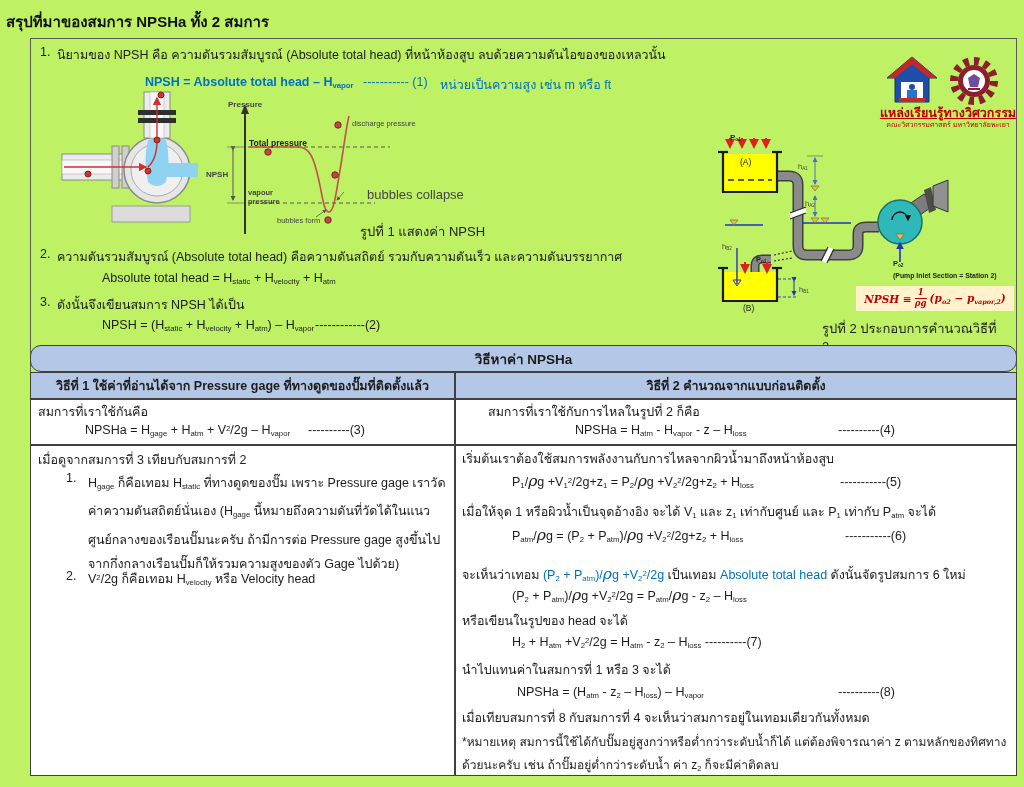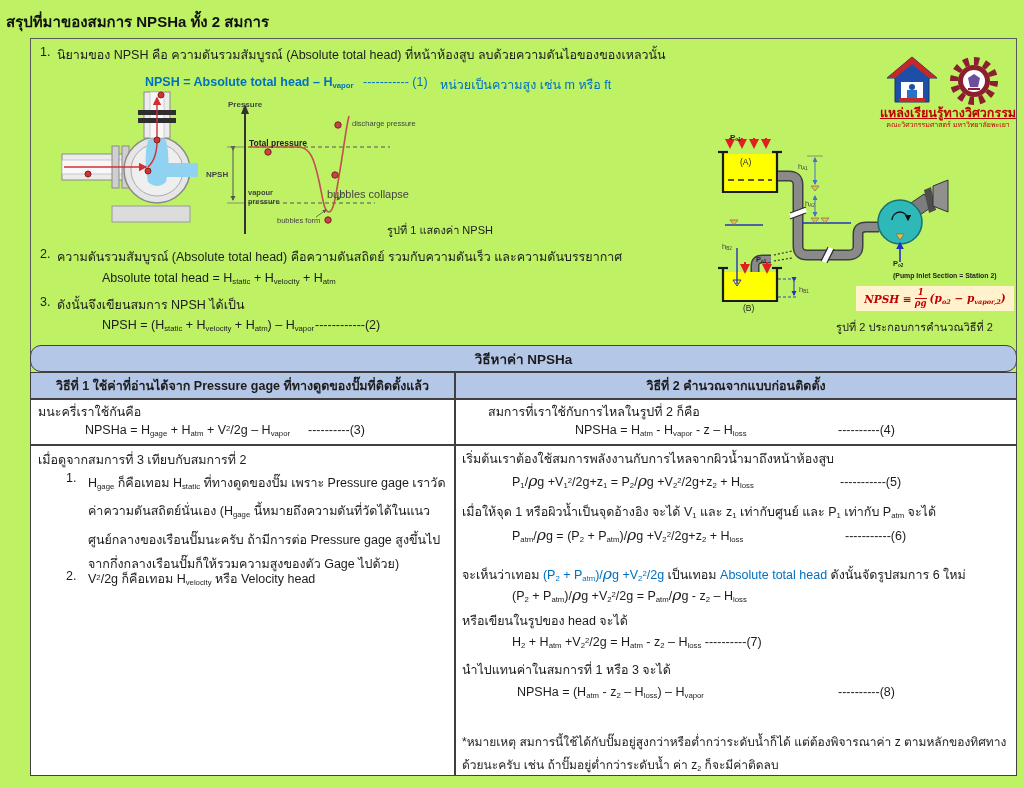--- a/index.html
+++ b/index.html
@@ -101,7 +101,7 @@
   <div class="abs lbl pre" style="left:248px;top:189px;font-size:7.5px;font-weight:bold;">vapour
 pressure</div>
   <div class="abs lbl" style="left:277px;top:217px;font-size:7.5px;">bubbles form</div>
-  <div class="abs lbl" style="left:327px;top:188px;font-size:11px;">bubbles collapse</div>
+  <div class="abs lbl" style="left:367px;top:188px;font-size:13px;">bubbles collapse</div>
   <div class="abs lbl" style="left:352px;top:120px;font-size:7.5px;">discharge pressure</div>
   <div class="abs figcap" style="left:360px;top:221px;width:160px;">รูปที่ 1 แสดงค่า NPSH</div>
 

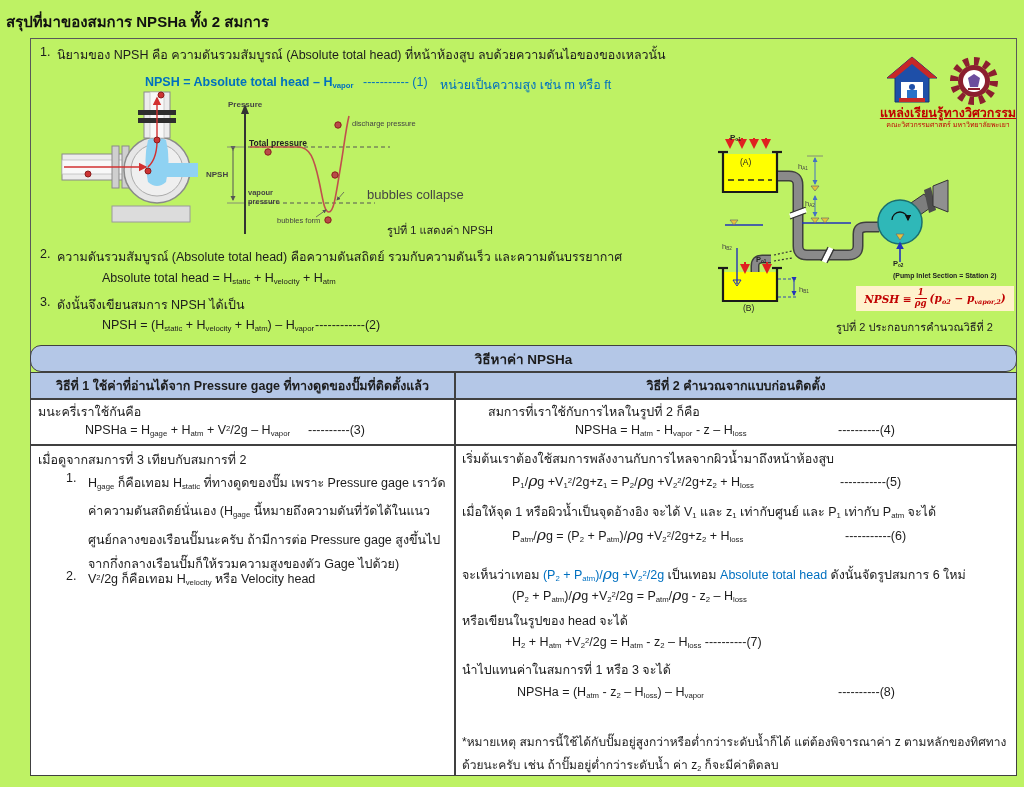--- a/index.html
+++ b/index.html
@@ -20,7 +20,7 @@
   .hdr{background:#B4C7E7;display:flex;align-items:center;justify-content:center;
        font-weight:bold;}
   .lbl{color:#444;line-height:1.15;}
-  .figcap{font-size:11px;text-align:center;color:#222;}
+  .figcap{font-size:13px;text-align:left;color:#222;}
   .red-brand{color:#C00000;text-align:center;}
   .eqbox{background:#FFF2CC;color:#C00000;display:flex;align-items:center;justify-content:center;
          font-family:"DejaVu Serif",serif;font-style:italic;font-weight:bold;font-size:10.5px;white-space:nowrap;}

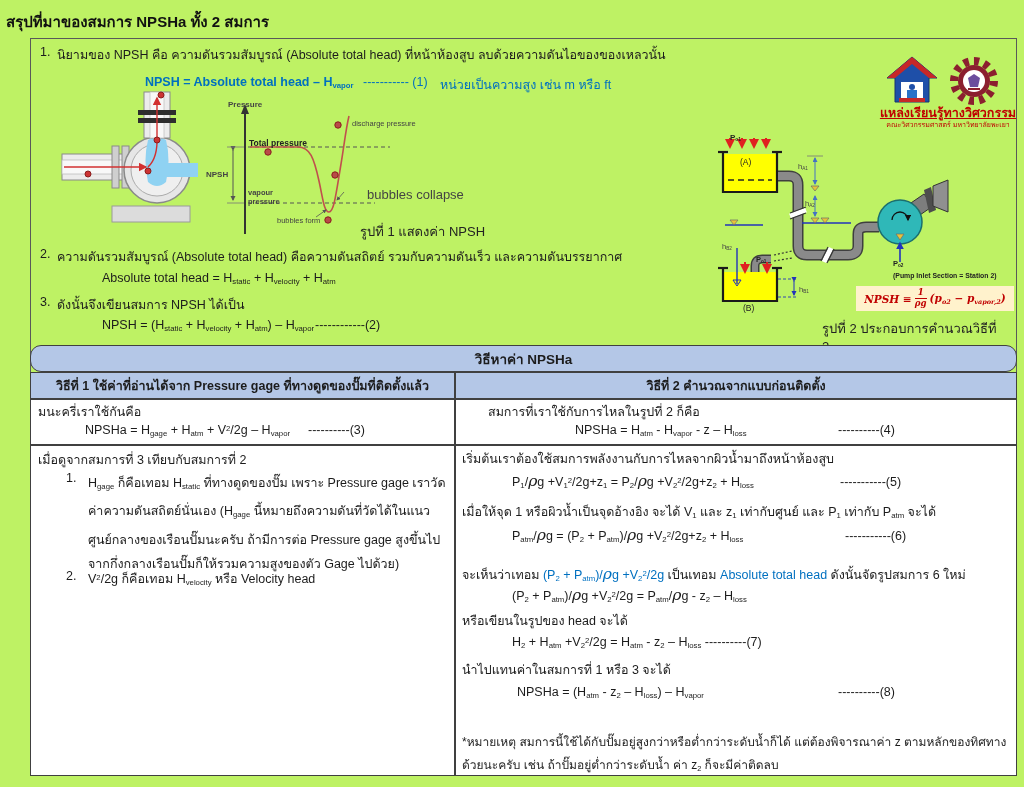--- a/index.html
+++ b/index.html
@@ -240,7 +240,7 @@
   <div class="abs cell" style="left:30px;top:445px;width:425px;height:331px;background:#fff;"></div>
   <div class="abs cell" style="left:455px;top:445px;width:562px;height:331px;background:#fff;"></div>
 
-  <div class="abs thai" style="left:38px;top:402px;">มนะครี่เราใช้กันคือ</div>
+  <div class="abs thai" style="left:38px;top:402px;">สมการที่เราใช้กันคือ</div>
   <div class="abs eq" style="left:85px;top:423px;">NPSHa = H<sub>gage</sub> + H<sub>atm</sub> + V<sup>2</sup>/2g – H<sub>vapor</sub></div>
   <div class="abs eq" style="left:308px;top:423px;">----------(3)</div>
   <div class="abs thai" style="left:38px;top:450px;">เมื่อดูจากสมการที่ 3 เทียบกับสมการที่ 2</div>

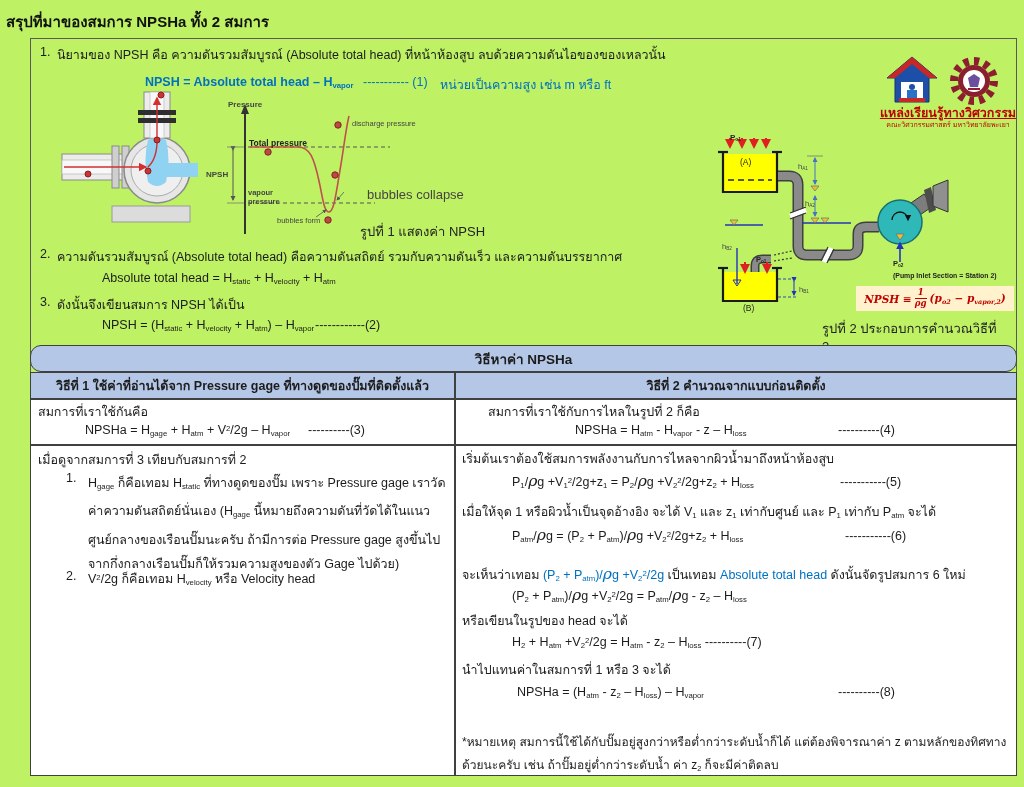--- a/index.html
+++ b/index.html
@@ -265,6 +265,7 @@
   <div class="abs thai nowrap" style="left:462px;top:660px;">นำไปแทนค่าในสมการที่ 1 หรือ 3 จะได้</div>
   <div class="abs eq" style="left:517px;top:685px;">NPSHa = (H<sub>atm</sub> - z<sub>2</sub> – H<sub>loss</sub>) – H<sub>vapor</sub></div>
   <div class="abs eq" style="left:838px;top:685px;">----------(8)</div>
+  <div class="abs thai nowrap" style="left:462px;top:708px;">เมื่อเทียบสมการที่ 8 กับสมการที่ 4 จะเห็นว่าสมการอยู่ในเทอมเดียวกันทั้งหมด</div>
   <div class="abs" style="left:462px;top:731px;width:550px;font-size:12px;line-height:23px;">*หมายเหตุ สมการนี้ใช้ได้กับปั๊มอยู่สูงกว่าหรือต่ำกว่าระดับน้ำก็ได้ แต่ต้องพิจารณาค่า z ตามหลักของทิศทางด้วยนะครับ เช่น ถ้าปั๊มอยู่ต่ำกว่าระดับน้ำ ค่า z<sub>2</sub> ก็จะมีค่าติดลบ</div>
 
 </div>

